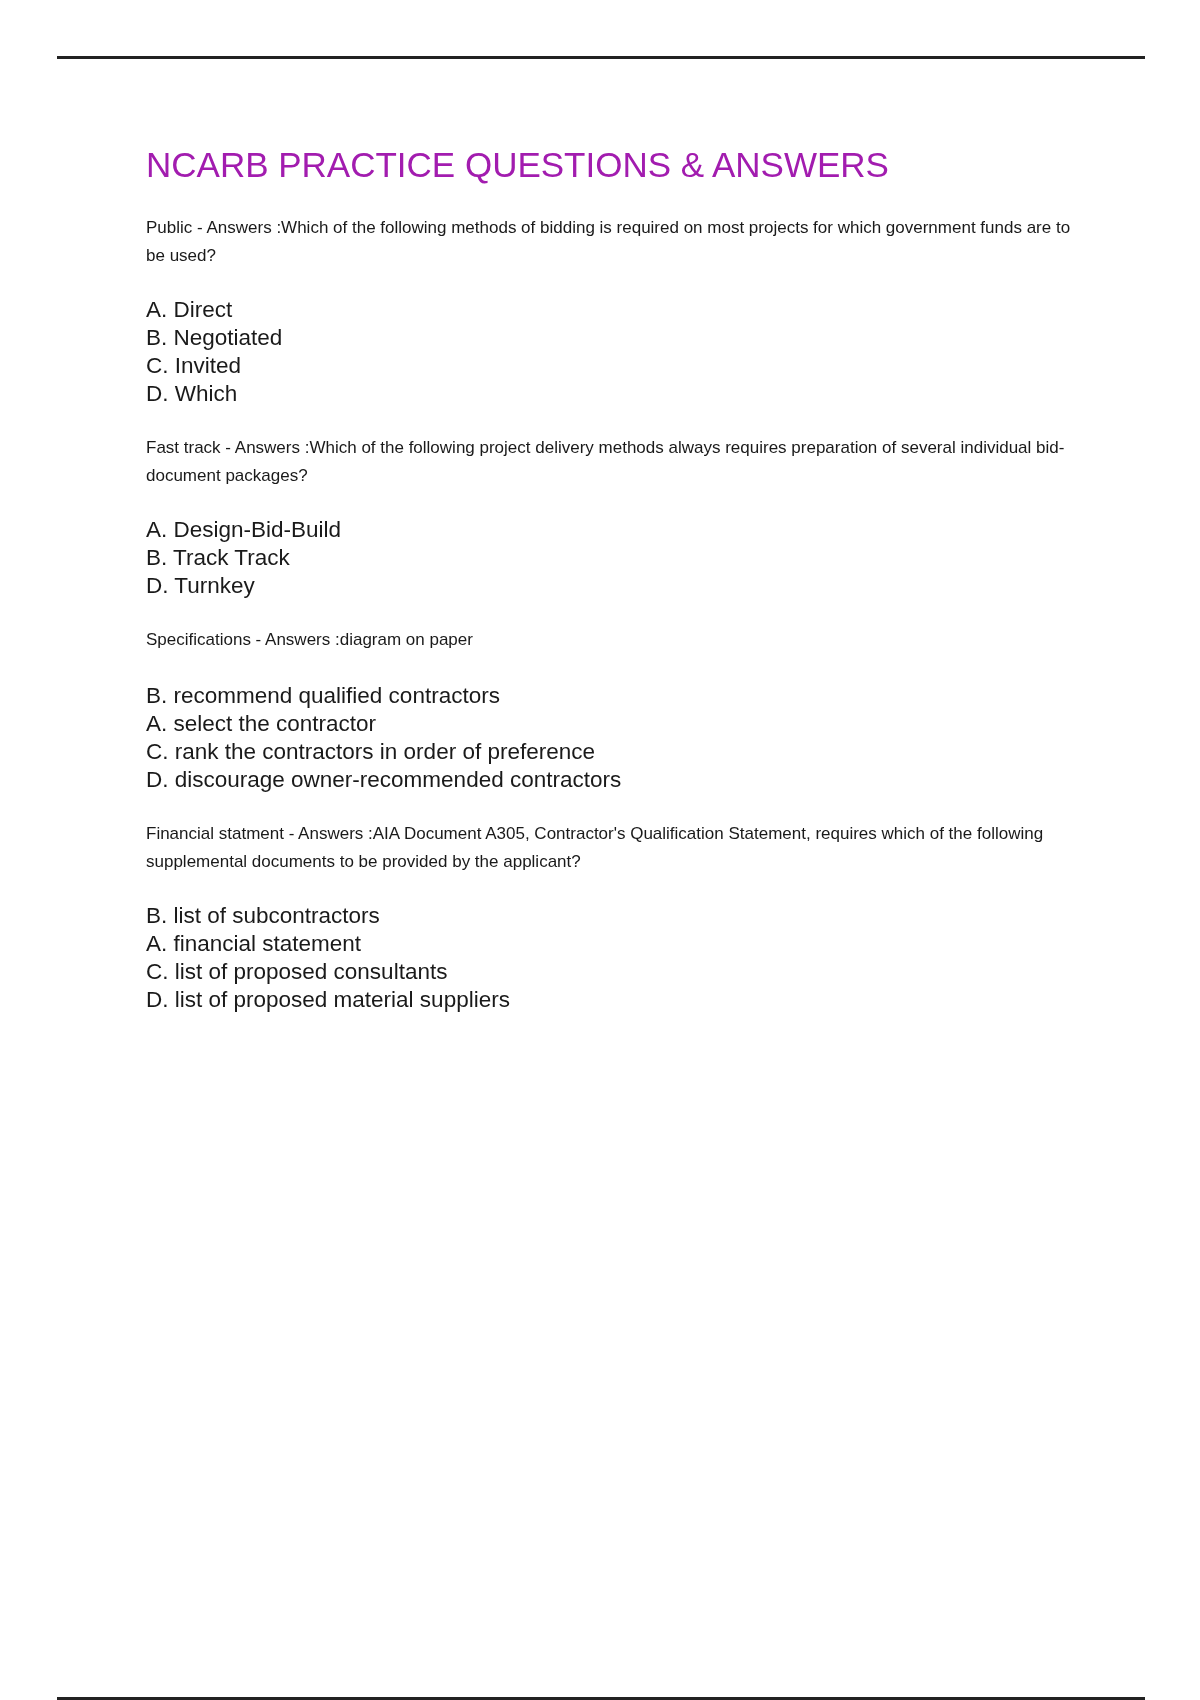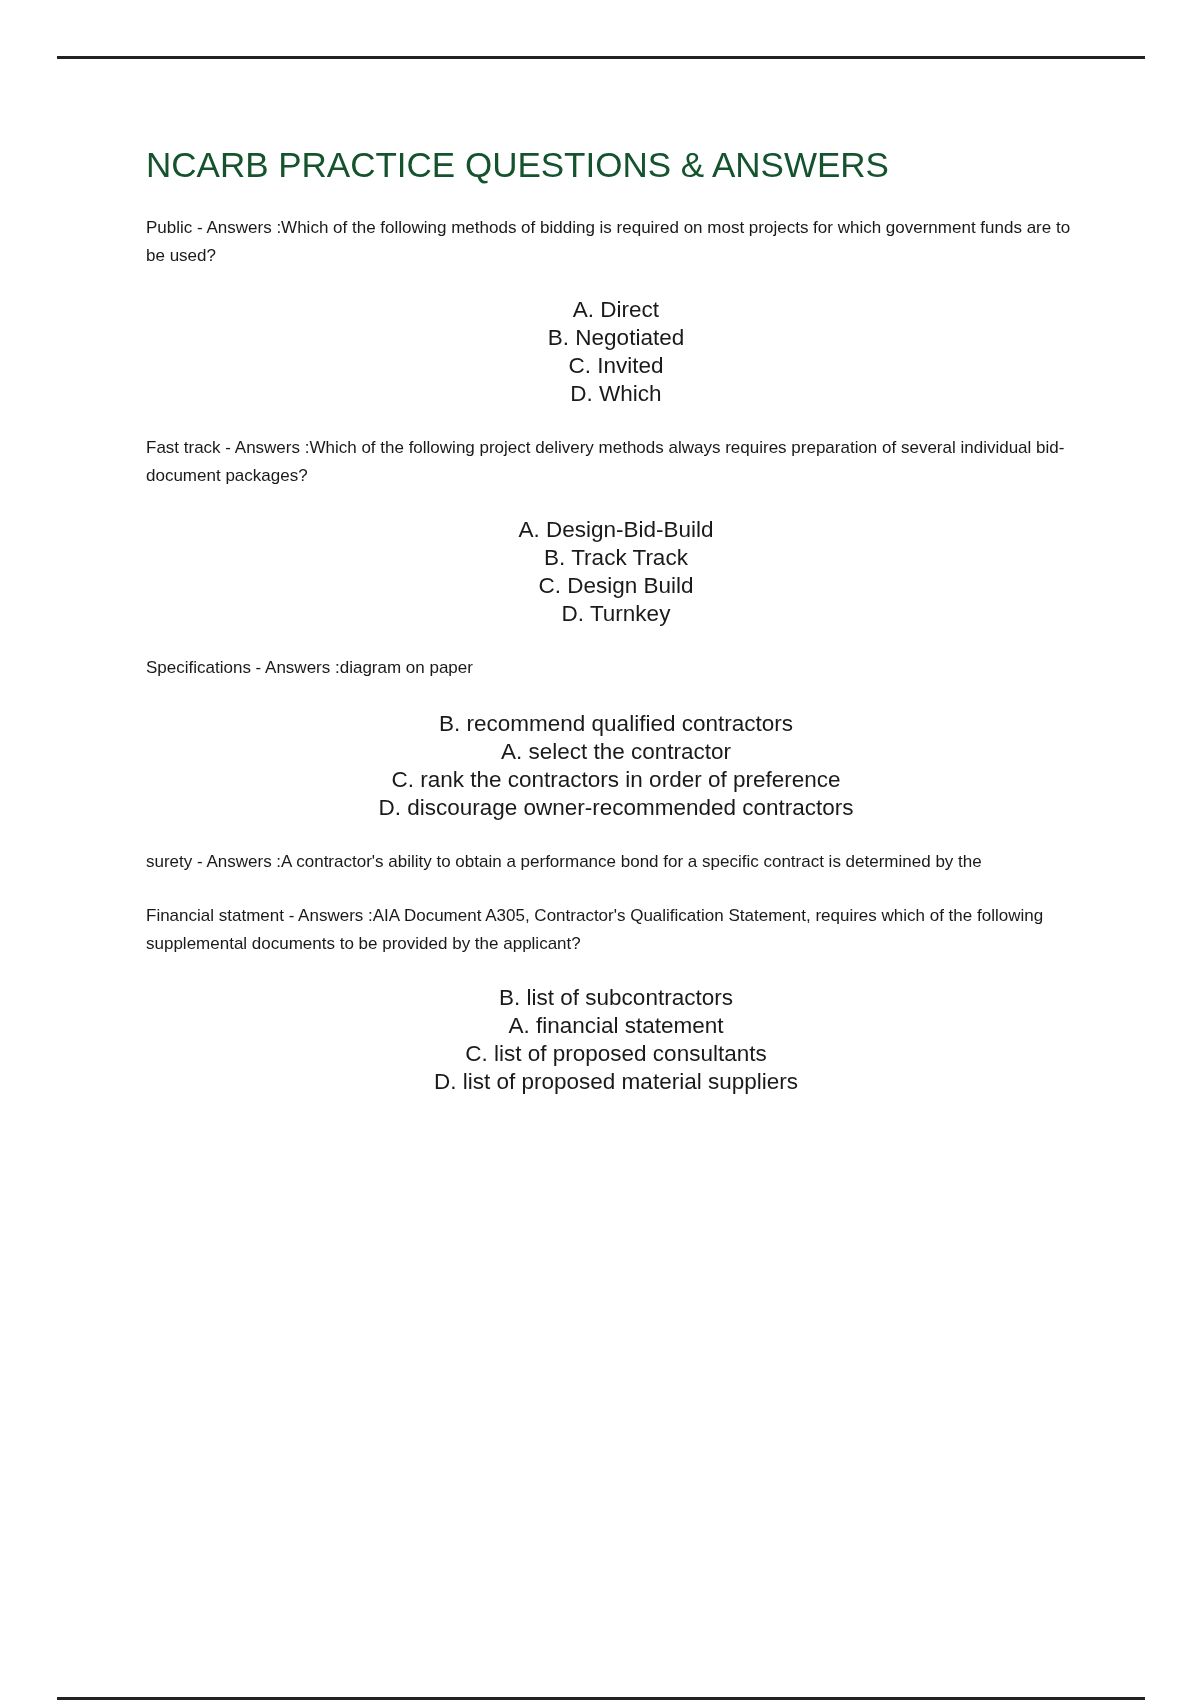--- a/index.html
+++ b/index.html
@@ -36,7 +36,7 @@
       margin: 0 0 24px 0;
       letter-spacing: 0px;
       line-height: 50px;
-      color: #14532d;
+      color: #a21caf;
     }
     .qa {
       margin-bottom: 26px;

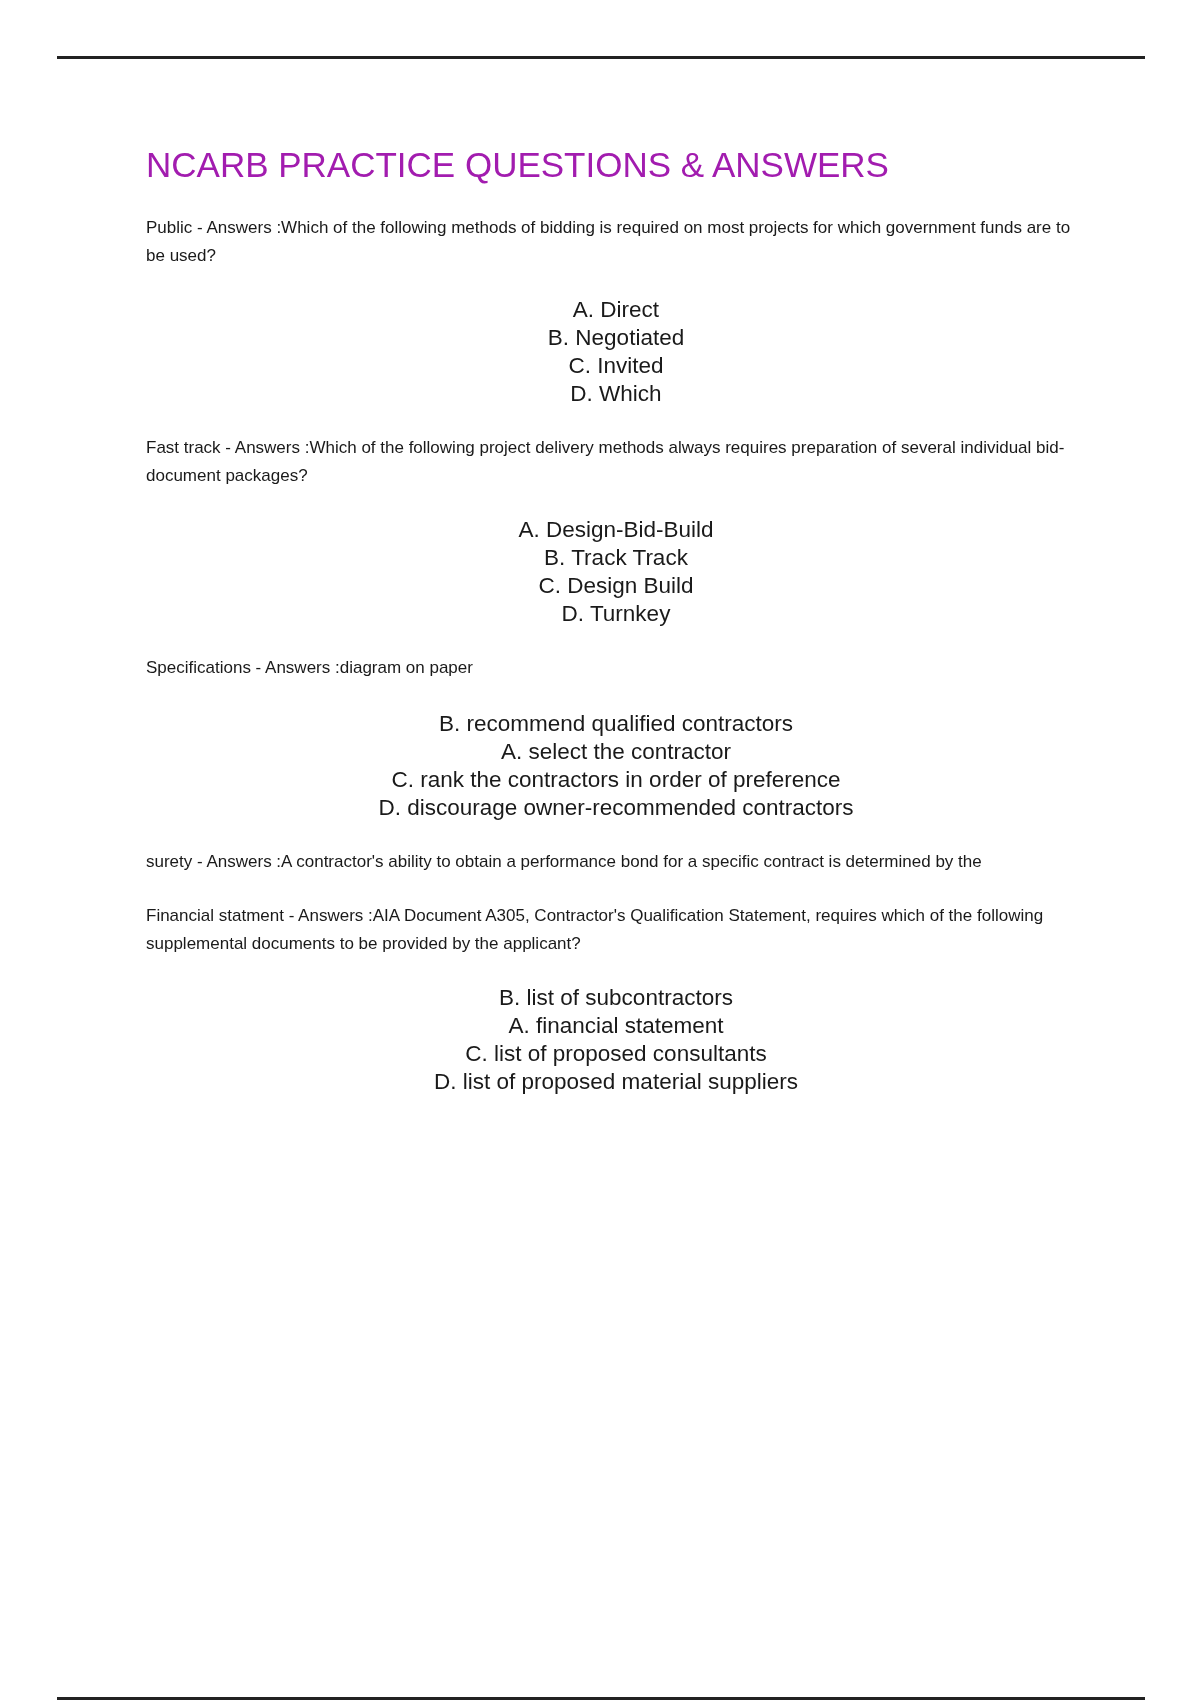--- a/index.html
+++ b/index.html
@@ -51,7 +51,6 @@
       list-style: none;
       margin: 0;
       padding: 0;
-      text-align: center;
     }
     .options li {
       font-size: 22.5px;

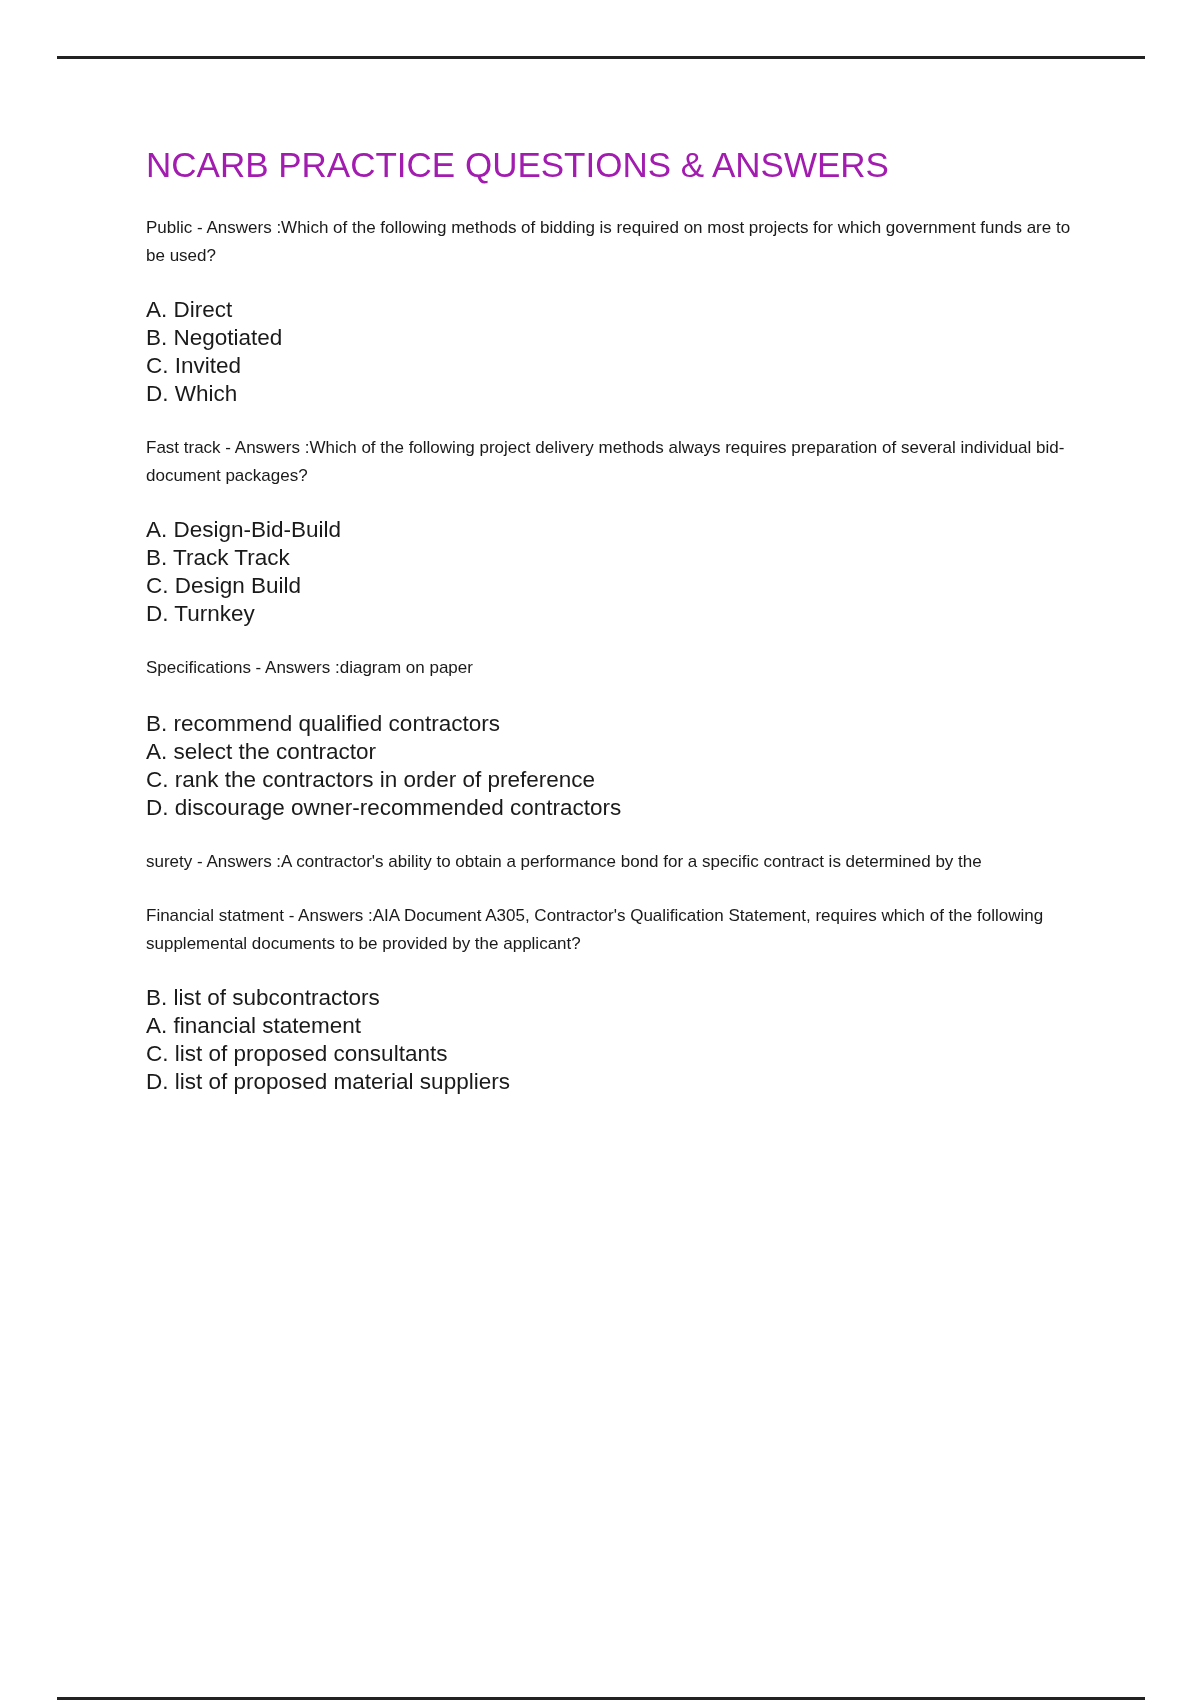--- a/index.html
+++ b/index.html
@@ -80,7 +80,6 @@
     <ul class="options">
       <li>A. Design-Bid-Build</li>
       <li>B. Track Track</li>
-      <li>C. Design Build</li>
       <li>D. Turnkey</li>
     </ul>
   </div>

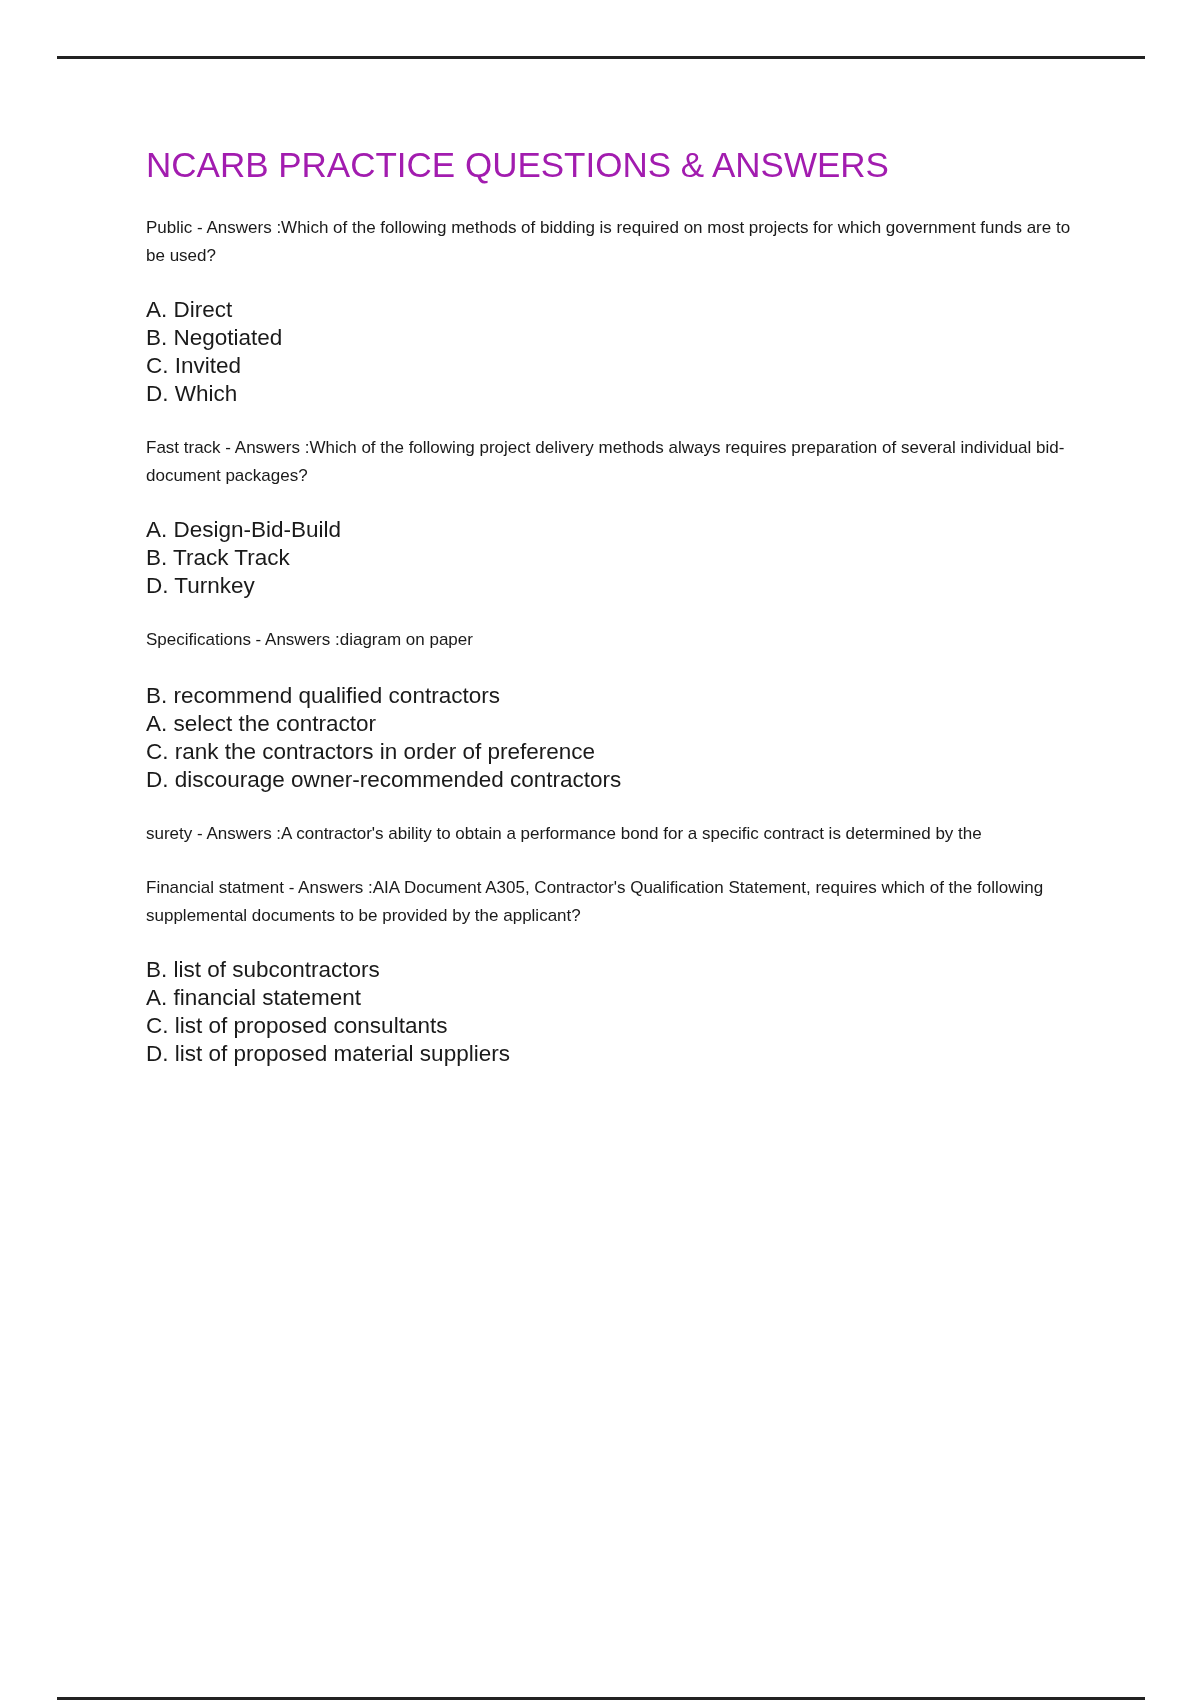--- a/index.html
+++ b/index.html
@@ -98,7 +98,6 @@
   </div>
 
   <div class="qa">
-    <p class="question">surety - Answers :A contractor's ability to obtain a performance bond for a specific contract is determined by the</p>
   </div>
 
   <div class="qa">

